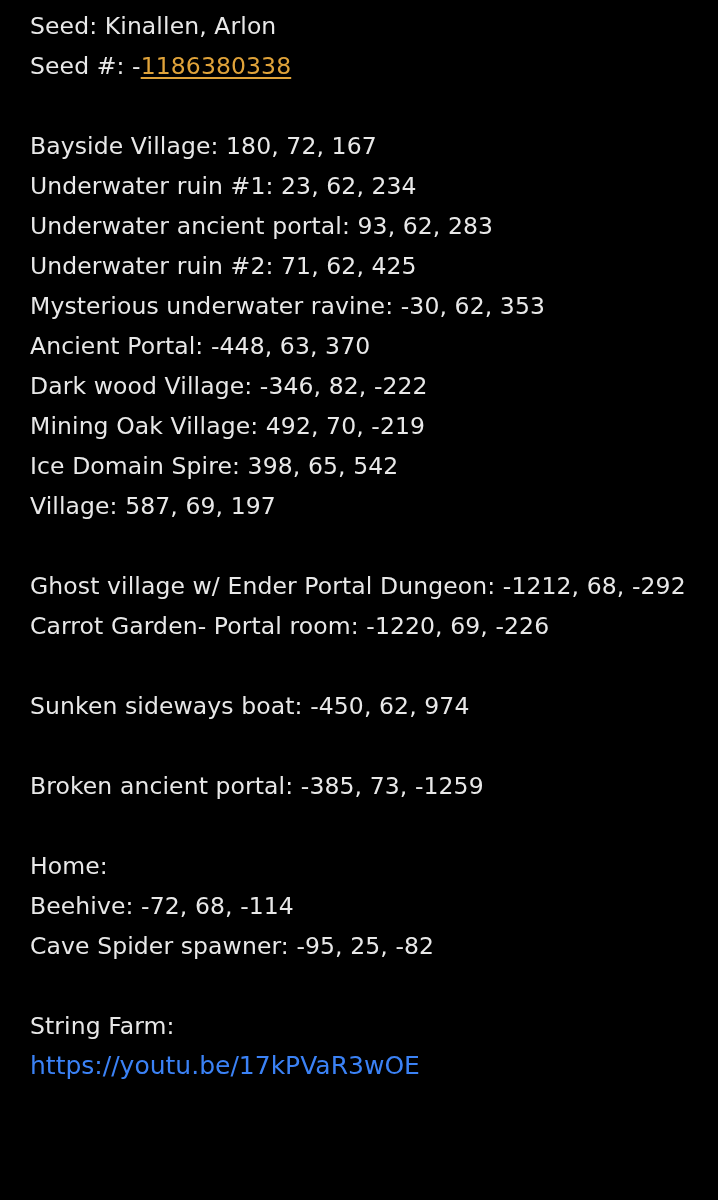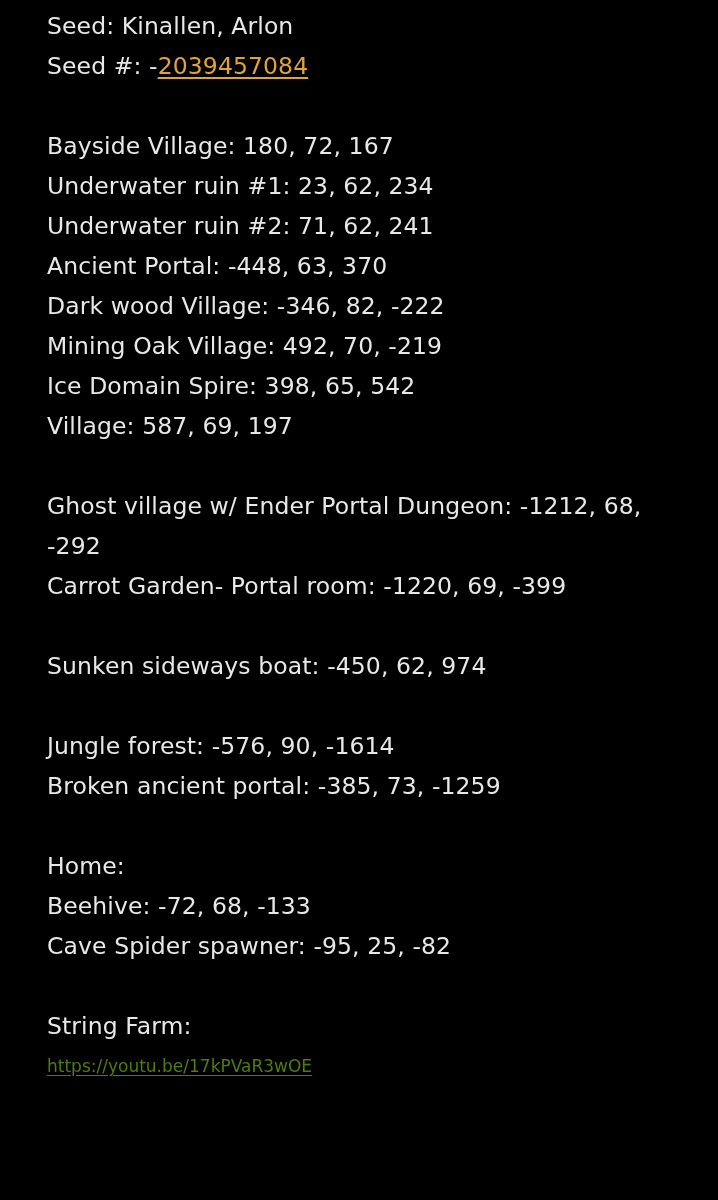--- a/index.html
+++ b/index.html
@@ -18,7 +18,7 @@
     width: 718px;
     height: 1048px;
     background: #000000;
-    padding: 6px 24px 0 47px;
+    padding: 6px 24px 0 30px;
   }
   .line {
     color: #e8e8e8;

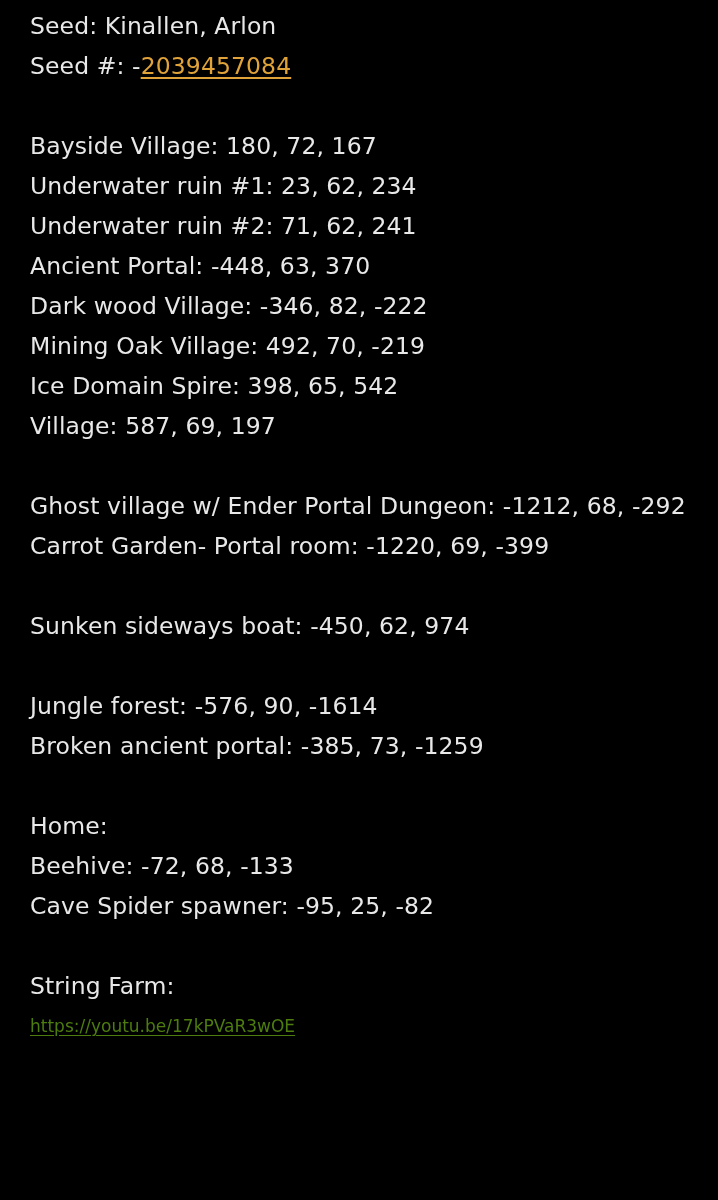--- a/index.html
+++ b/index.html
@@ -52,7 +52,7 @@
 
   <div class="line">Seed: Kinallen, Arlon</div>
 
-  <div class="line"><span>Seed #: -</span><span class="inline-link">2039457084</span></div>
+  <div class="line"><span>Seed #: -</span><span class="inline-link">1186380338</span></div>
 
   <div class="spacer"></div>
 

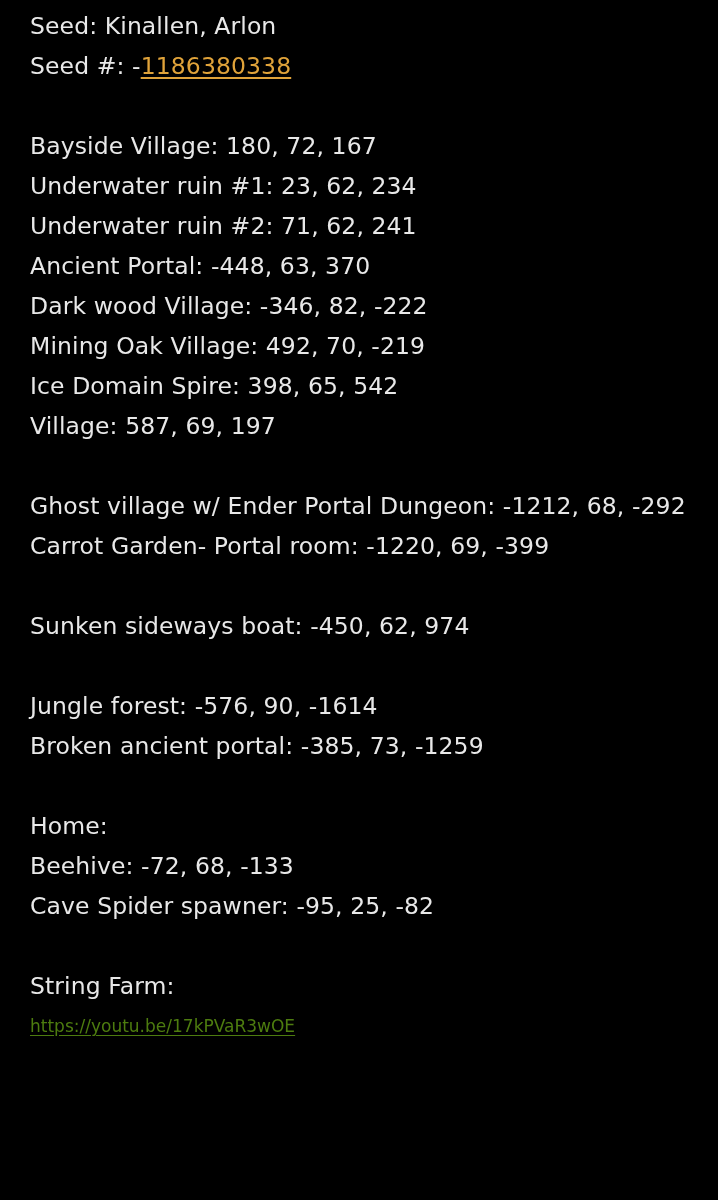--- a/index.html
+++ b/index.html
@@ -58,6 +58,7 @@
 
   <div class="line">Bayside Village: 180, 72, 167</div>
   <div class="line">Underwater ruin #1: 23, 62, 234</div>
+  <div class="line">Underwater ancient portal: 93, 62, 283</div>
   <div class="line">Underwater ruin #2: 71, 62, 241</div>
   <div class="line">Ancient Portal: -448, 63, 370</div>
   <div class="line">Dark wood Village: -346, 82, -222</div>

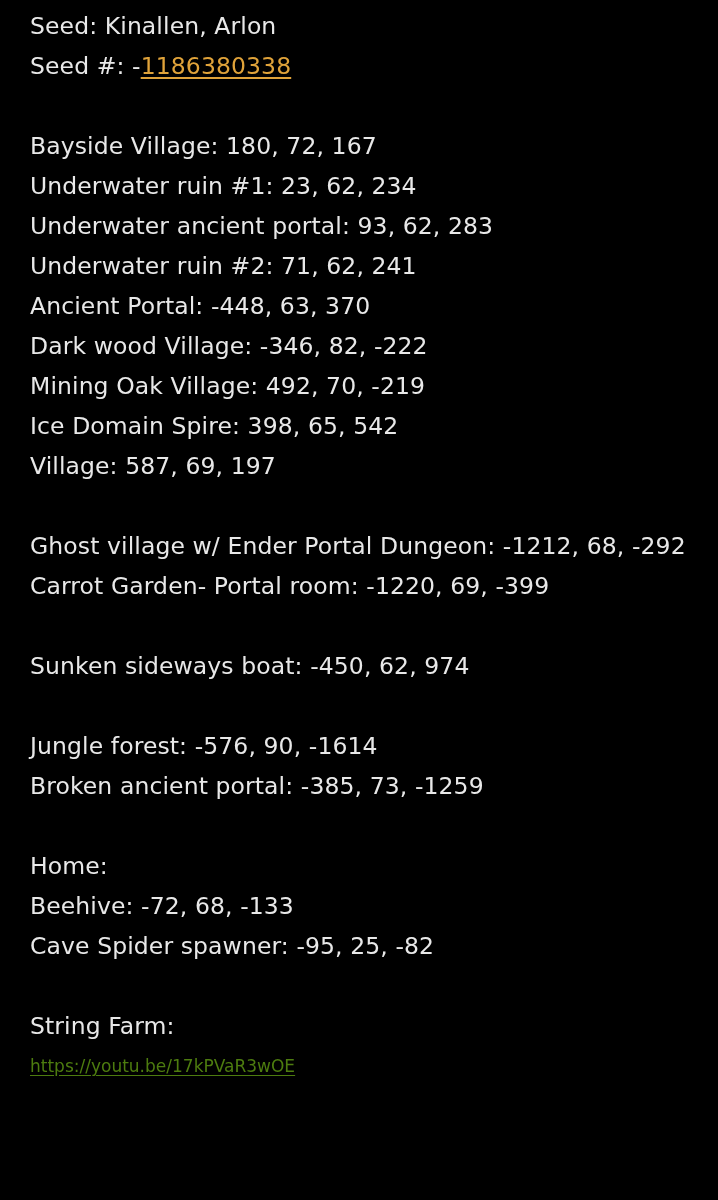--- a/index.html
+++ b/index.html
@@ -59,7 +59,7 @@
   <div class="line">Bayside Village: 180, 72, 167</div>
   <div class="line">Underwater ruin #1: 23, 62, 234</div>
   <div class="line">Underwater ancient portal: 93, 62, 283</div>
-  <div class="line">Underwater ruin #2: 71, 62, 241</div>
+  <div class="line">Underwater ruin #2: 71, 62, 425</div>
   <div class="line">Ancient Portal: -448, 63, 370</div>
   <div class="line">Dark wood Village: -346, 82, -222</div>
   <div class="line">Mining Oak Village: 492, 70, -219</div>

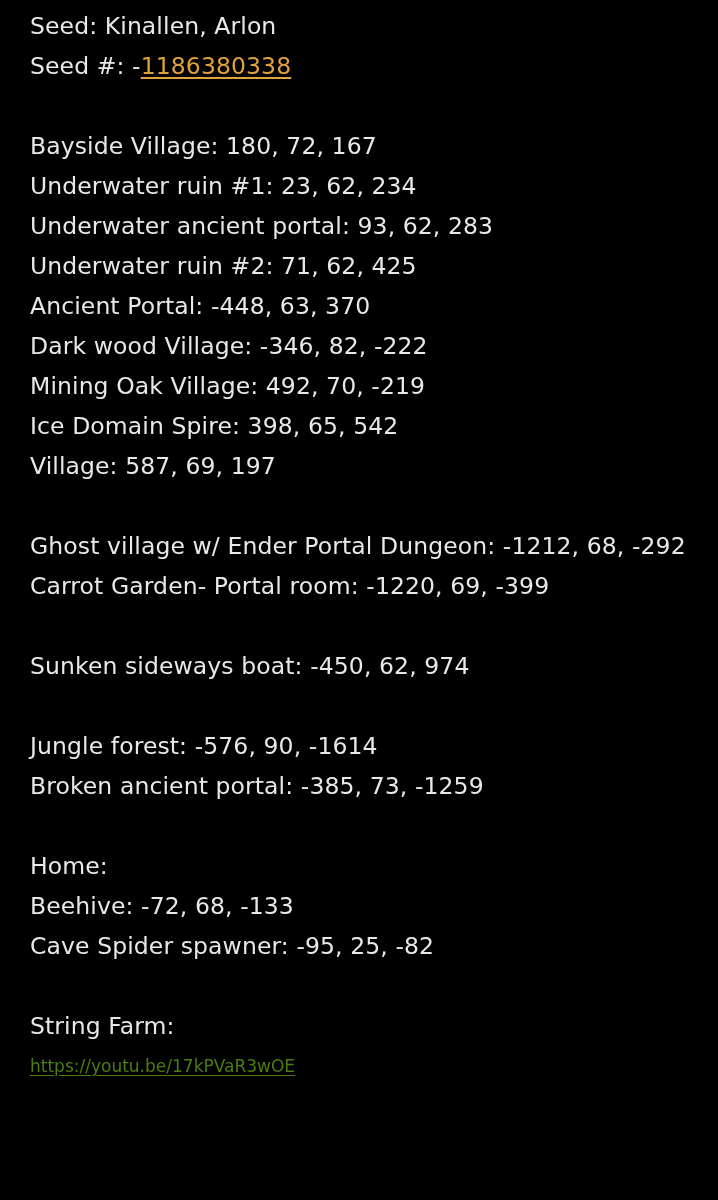--- a/index.html
+++ b/index.html
@@ -60,6 +60,7 @@
   <div class="line">Underwater ruin #1: 23, 62, 234</div>
   <div class="line">Underwater ancient portal: 93, 62, 283</div>
   <div class="line">Underwater ruin #2: 71, 62, 425</div>
+  <div class="line">Mysterious underwater ravine: -30, 62, 353</div>
   <div class="line">Ancient Portal: -448, 63, 370</div>
   <div class="line">Dark wood Village: -346, 82, -222</div>
   <div class="line">Mining Oak Village: 492, 70, -219</div>

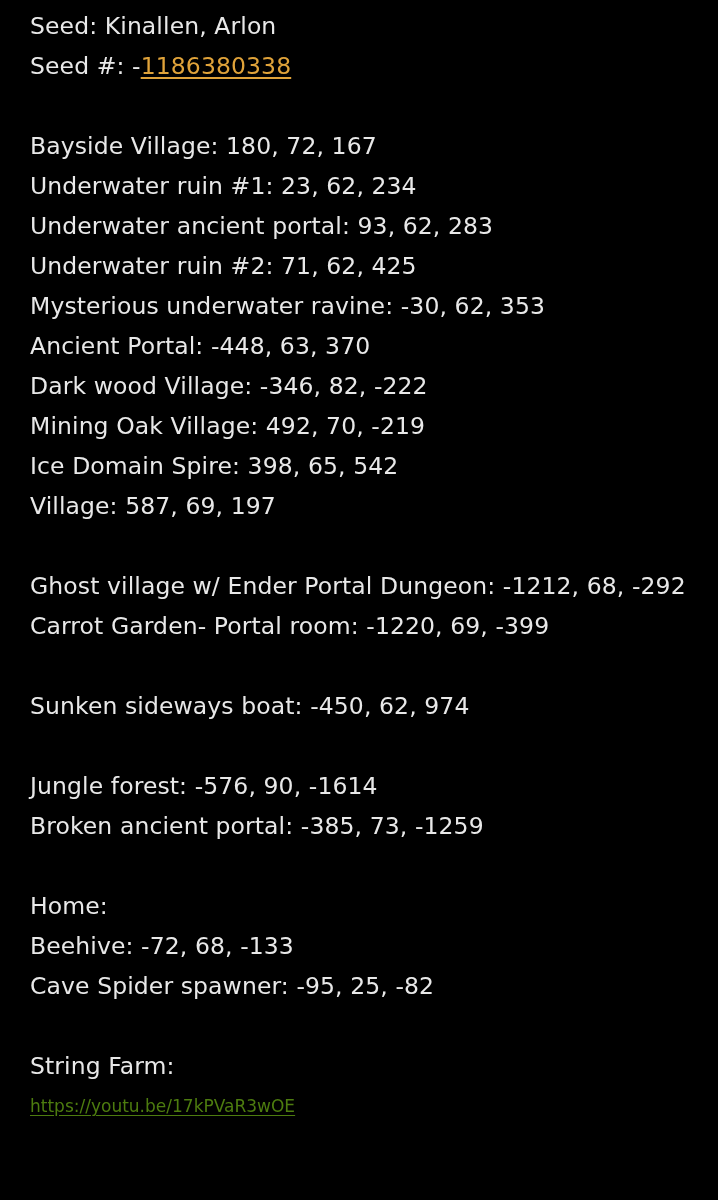--- a/index.html
+++ b/index.html
@@ -70,7 +70,7 @@
   <div class="spacer"></div>
 
   <div class="line">Ghost village w/ Ender Portal Dungeon: -1212, 68, -292</div>
-  <div class="line">Carrot Garden- Portal room: -1220, 69, -399</div>
+  <div class="line">Carrot Garden- Portal room: -1220, 69, -226</div>
 
   <div class="spacer"></div>
 

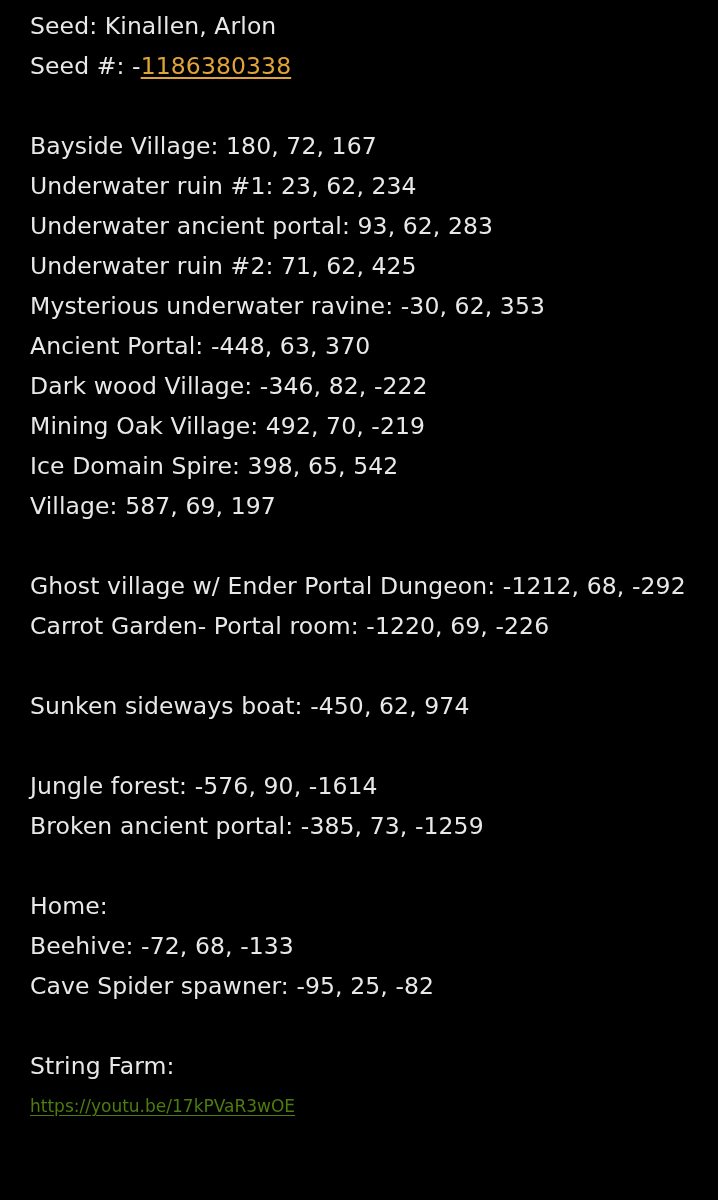--- a/index.html
+++ b/index.html
@@ -78,7 +78,6 @@
 
   <div class="spacer"></div>
 
-  <div class="line">Jungle forest: -576, 90, -1614</div>
   <div class="line">Broken ancient portal: -385, 73, -1259</div>
 
   <div class="spacer"></div>

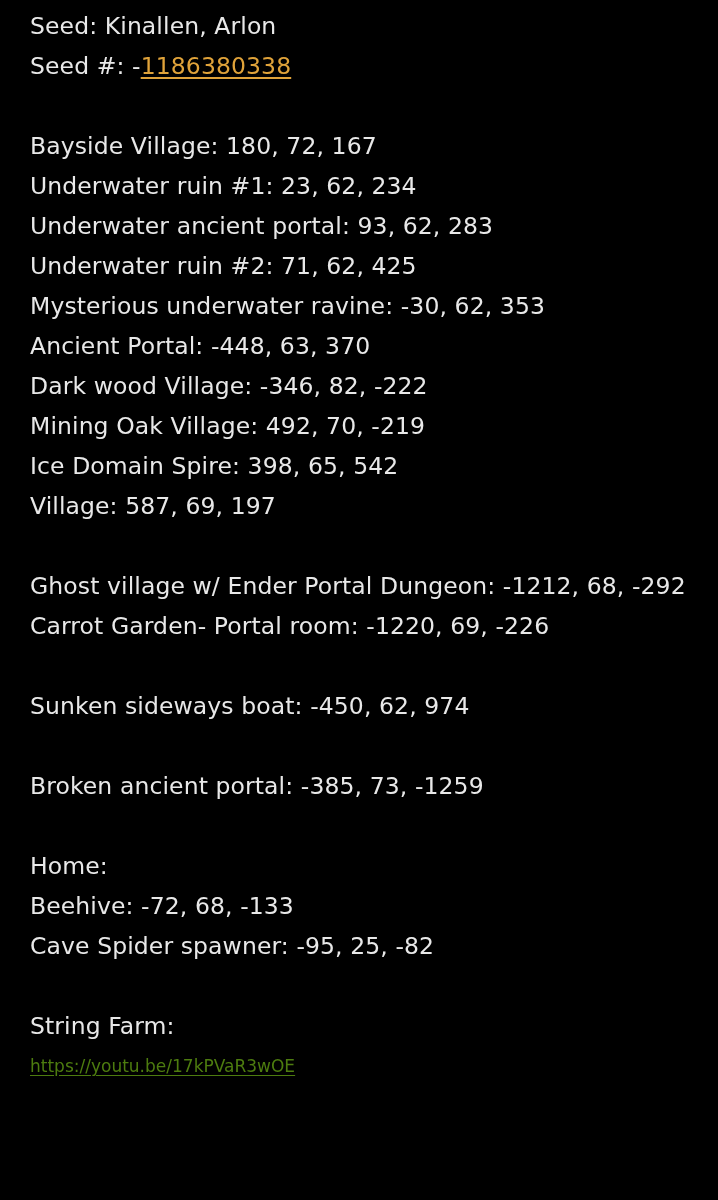--- a/index.html
+++ b/index.html
@@ -83,7 +83,7 @@
   <div class="spacer"></div>
 
   <div class="line">Home:</div>
-  <div class="line">Beehive: -72, 68, -133</div>
+  <div class="line">Beehive: -72, 68, -114</div>
   <div class="line">Cave Spider spawner: -95, 25, -82</div>
 
   <div class="spacer"></div>

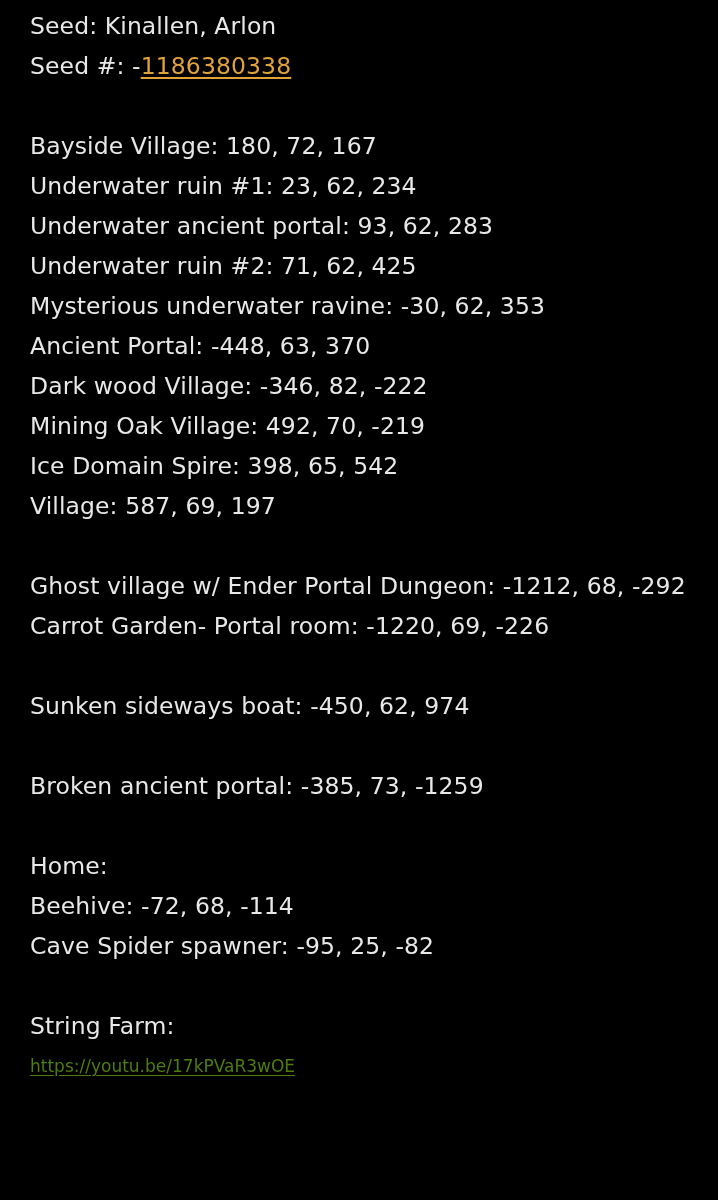--- a/index.html
+++ b/index.html
@@ -37,10 +37,9 @@
     text-underline-offset: 3px;
   }
   .url-line {
-    color: #4d7c0f;
-    font-size: 17px;
+    color: #3b82f6;
+    font-size: 25px;
     line-height: 40px;
-    text-decoration: underline;
     text-underline-offset: 3px;
     word-break: break-all;
   }

